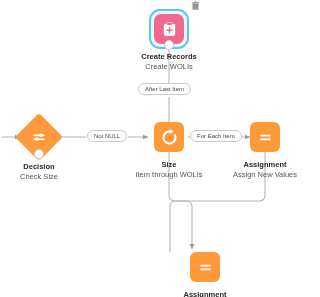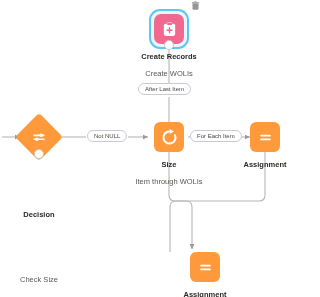--- a/index.html
+++ b/index.html
@@ -56,7 +56,7 @@
   }
   .subtitle{
     font-size:7.5px;color:#5a5754;white-space:nowrap;
-    line-height:1.3;text-align:center;margin-top:7px;
+    line-height:1.3;text-align:center;
   }
 
   

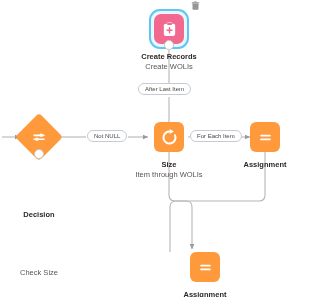--- a/index.html
+++ b/index.html
@@ -130,7 +130,7 @@
     <div class="subtitle">Create WOLIs</div>
   </div>
 
-  <div class="node" style="left:20px;top:120px;width:38px;gap:48px;">
+  <div class="node" style="left:20px;top:120px;width:38px;">
     <div class="shape" style="width:34px;height:34px;">
       <div class="diamond">
         <svg class="glyph" width="17" height="17" viewBox="0 0 24 24">

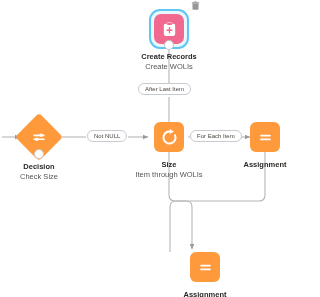--- a/index.html
+++ b/index.html
@@ -169,6 +169,7 @@
       </div>
     </div>
     <div class="title">Assignment</div>
+    <div class="subtitle">Assign New Values</div>
   </div>
 
   <div class="node" style="left:190px;top:252px;width:30px;">

